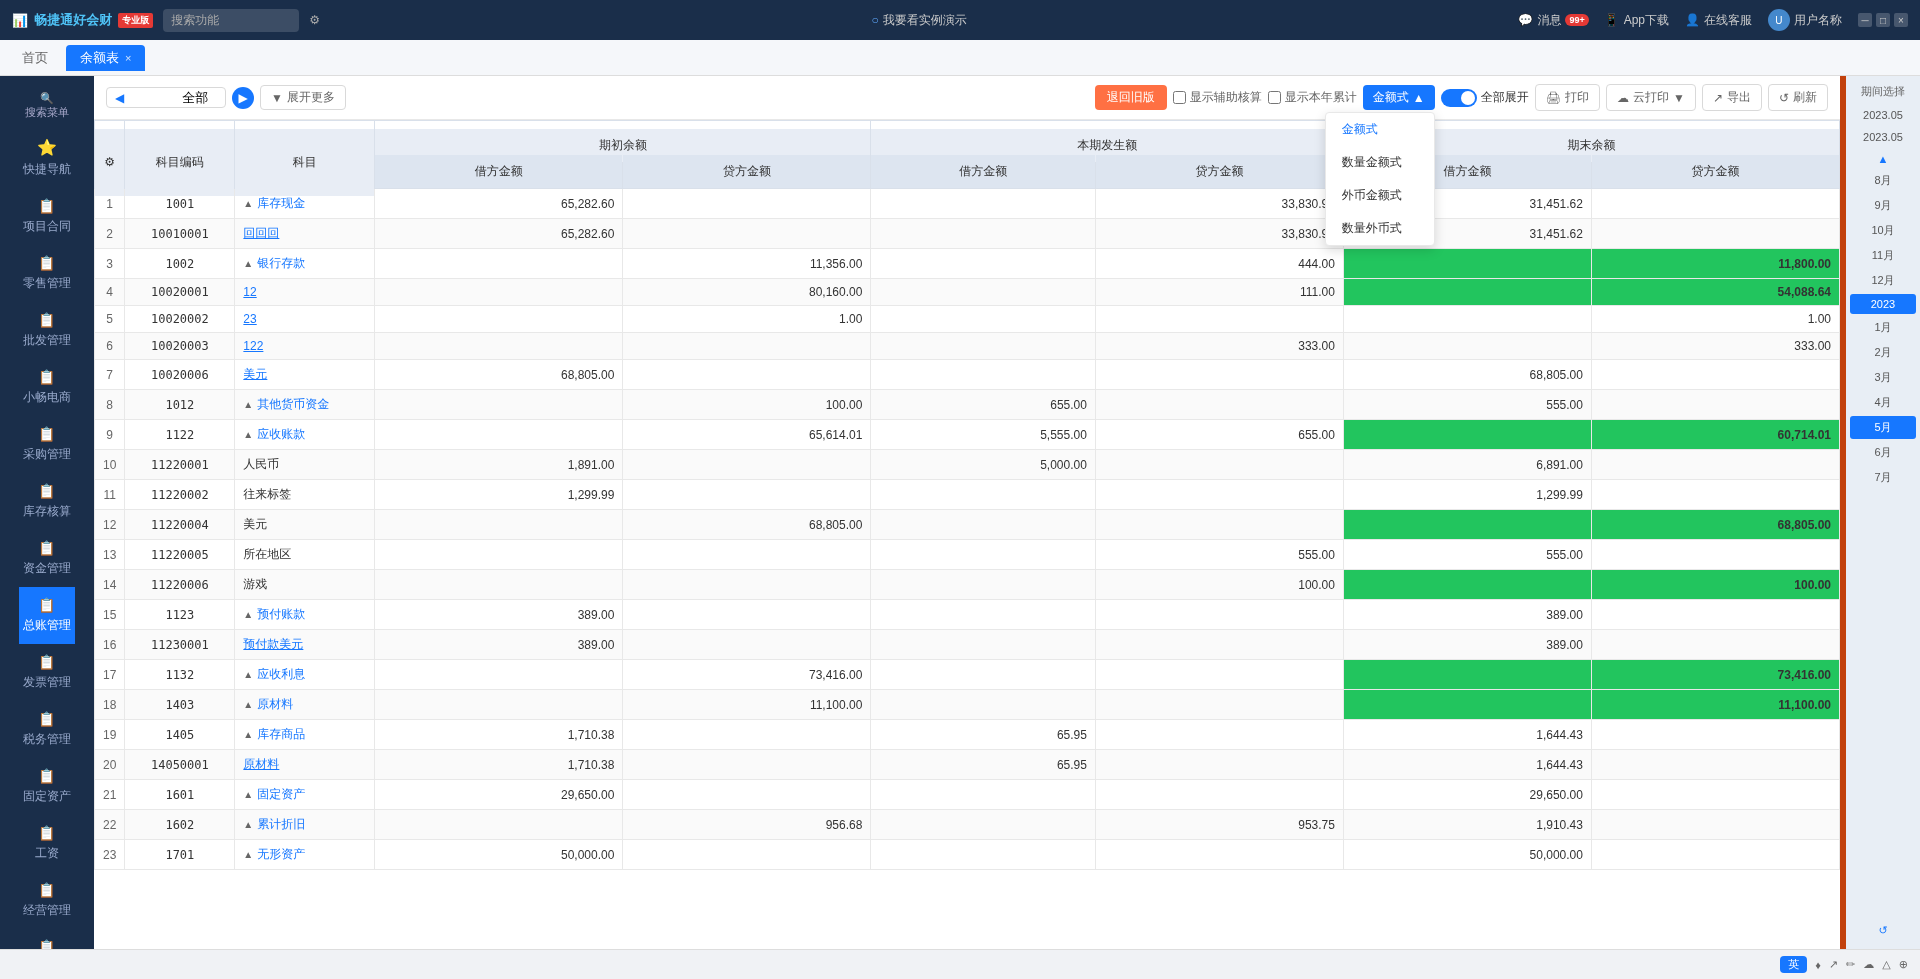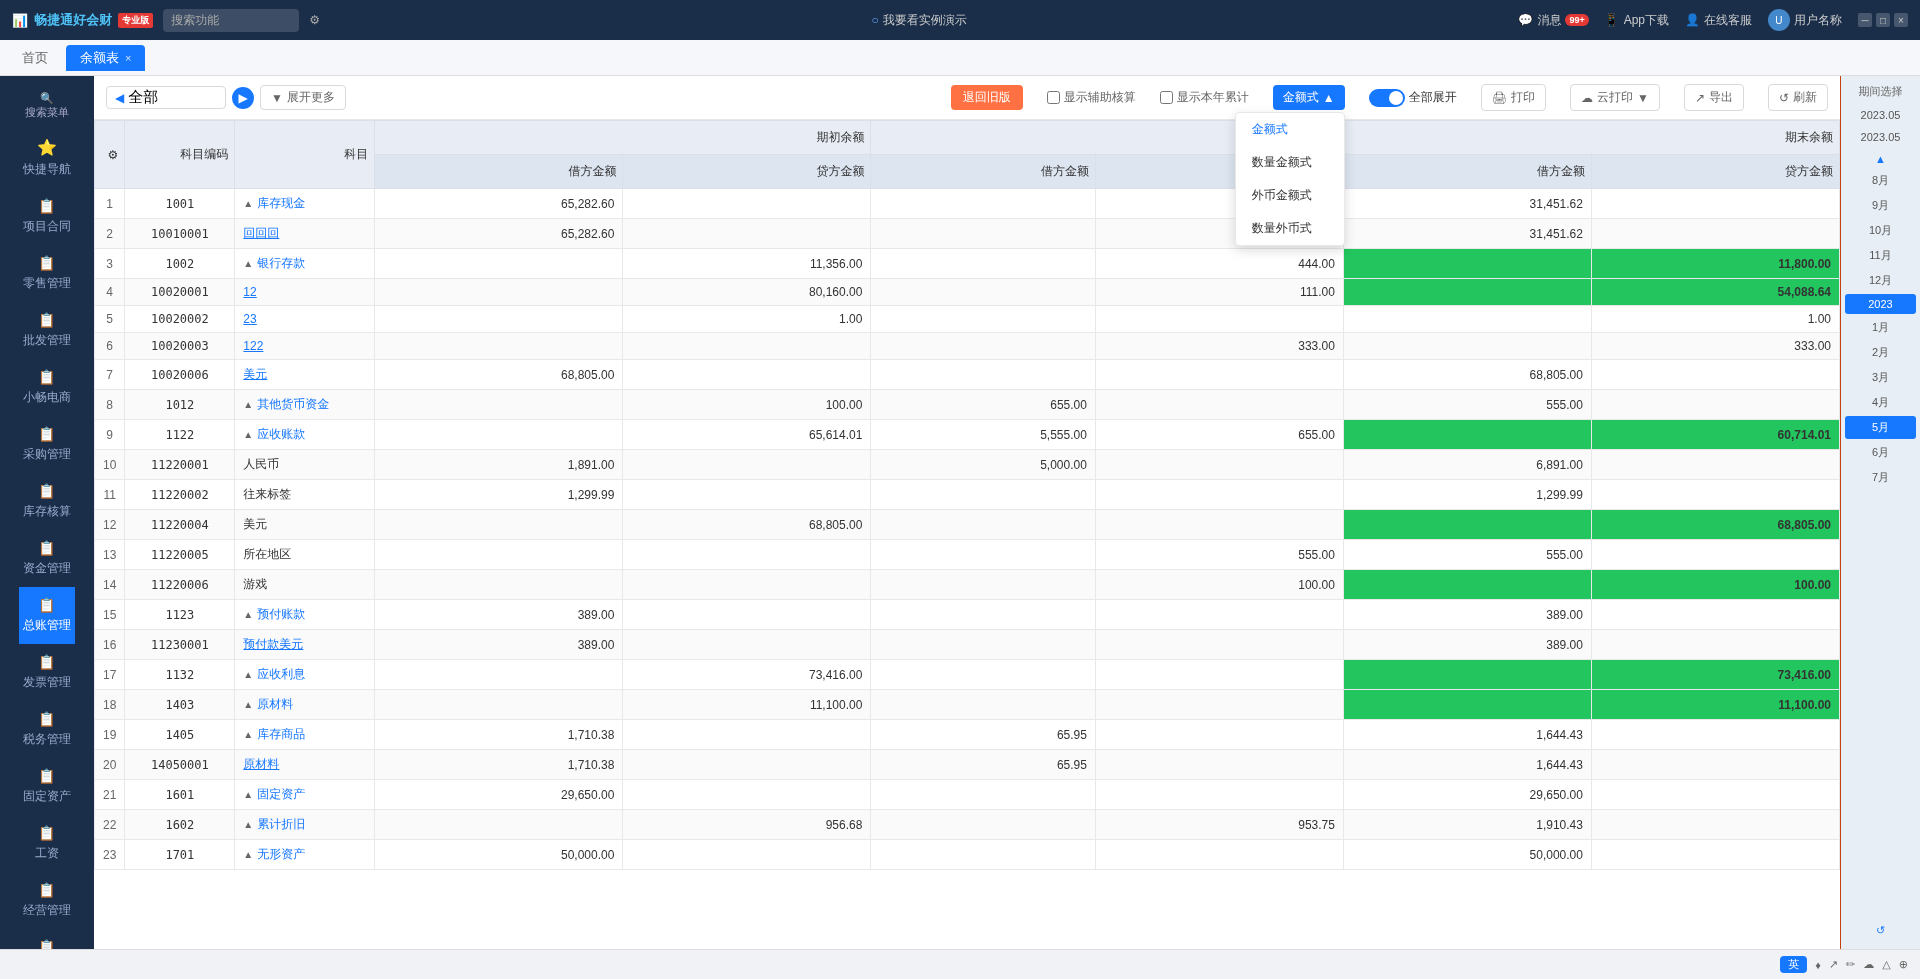--- a/index.html
+++ b/index.html
@@ -43,7 +43,7 @@
     .toolbar-left { display: flex; align-items: center; gap: 6px; flex: 1; }
     .toolbar-right { display: flex; align-items: center; gap: 24px; }
     .search-box { display: flex; align-items: center; border: 1px solid #d9d9d9; border-radius: 4px; padding: 2px 8px; background: white; min-width: 120px; }
-    .search-box input { border: none; outline: none; font-size: 15px; width: 80px; }
+    .search-box input { border: none; outline: none; font-size: 13px; width: 80px; text-align: right; }
     .nav-btn { width: 22px; height: 22px; border-radius: 50%; background: #1677ff; color: white; display: flex; align-items: center; justify-content: center; cursor: pointer; font-size: 12px; }
     .expand-btn { border: 1px solid #d9d9d9; border-radius: 4px; padding: 3px 10px; cursor: pointer; font-size: 12px; color: #666; display: flex; align-items: center; gap: 4px; }
     .btn-primary { background: #ff7043; color: white; border: none; border-radius: 4px; padding: 4px 12px; cursor: pointer; font-size: 12px; }

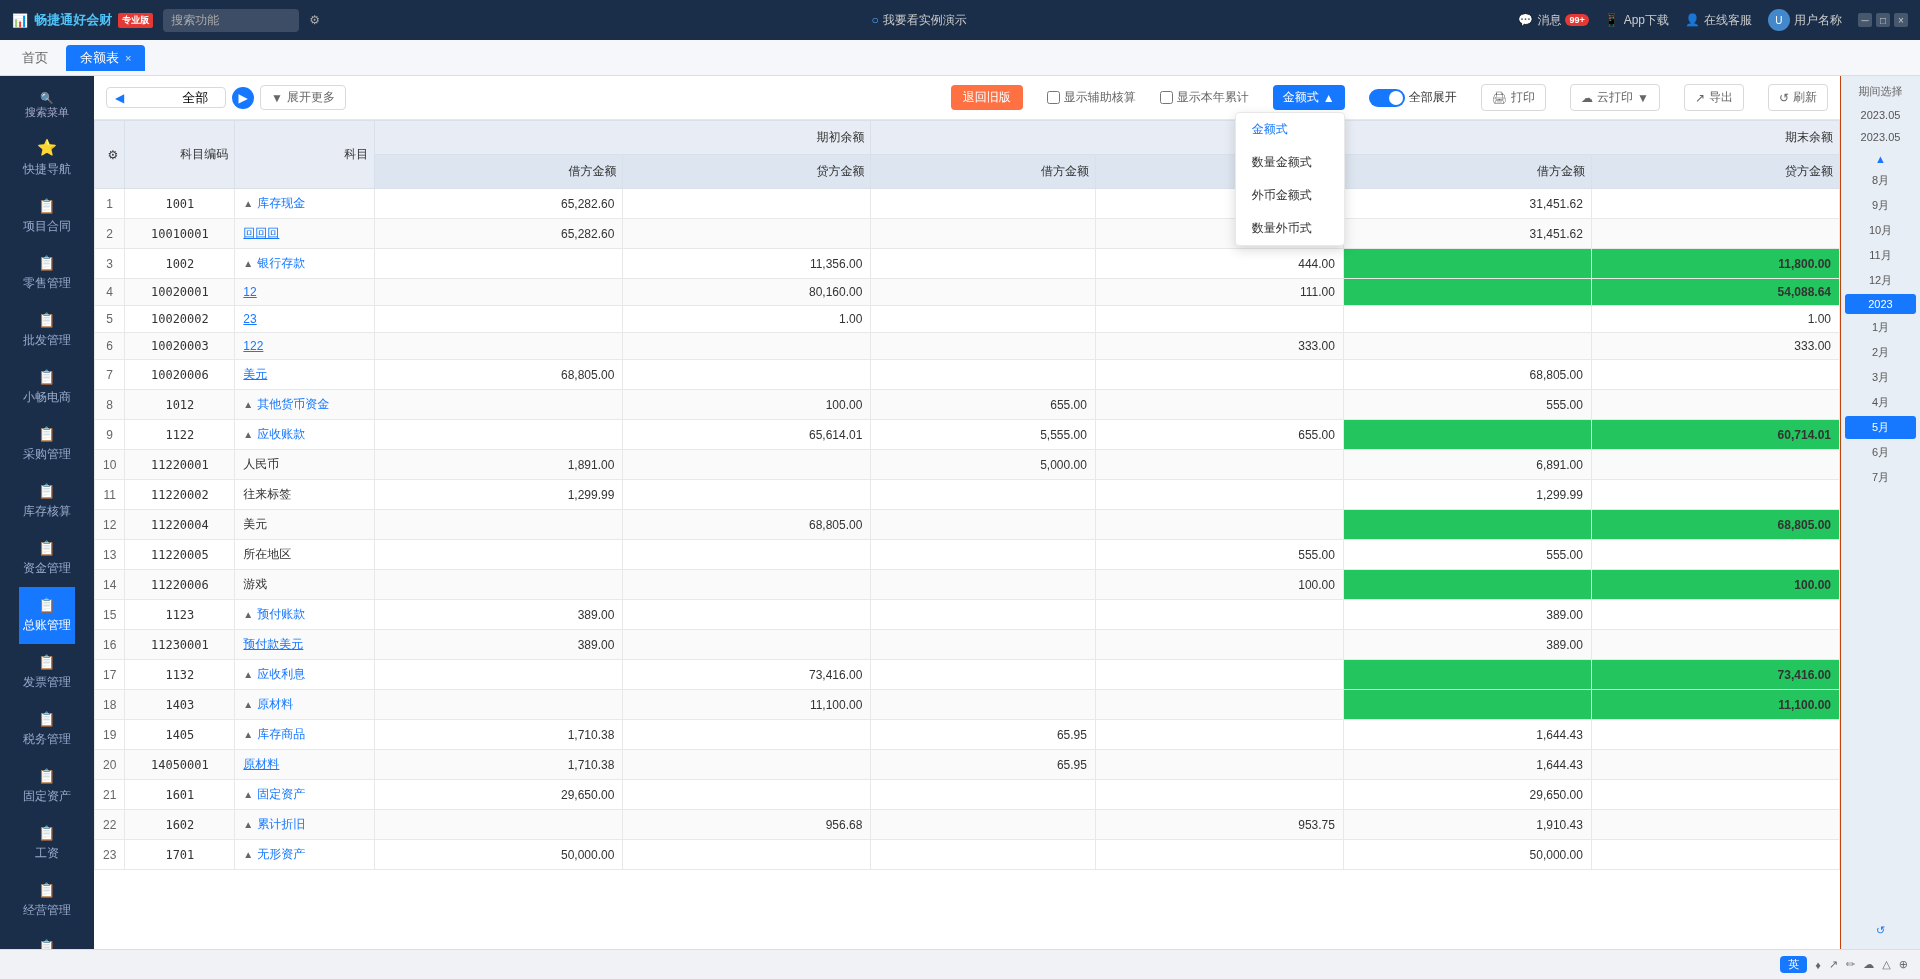--- a/index.html
+++ b/index.html
@@ -41,7 +41,7 @@
     
     .toolbar { padding: 8px 12px; display: flex; align-items: center; gap: 8px; background: #fff; border-bottom: 1px solid #e8e8e8; flex-shrink: 0; flex-wrap: wrap; }
     .toolbar-left { display: flex; align-items: center; gap: 6px; flex: 1; }
-    .toolbar-right { display: flex; align-items: center; gap: 24px; }
+    .toolbar-right { display: flex; align-items: center; gap: 6px; }
     .search-box { display: flex; align-items: center; border: 1px solid #d9d9d9; border-radius: 4px; padding: 2px 8px; background: white; min-width: 120px; }
     .search-box input { border: none; outline: none; font-size: 13px; width: 80px; text-align: right; }
     .nav-btn { width: 22px; height: 22px; border-radius: 50%; background: #1677ff; color: white; display: flex; align-items: center; justify-content: center; cursor: pointer; font-size: 12px; }

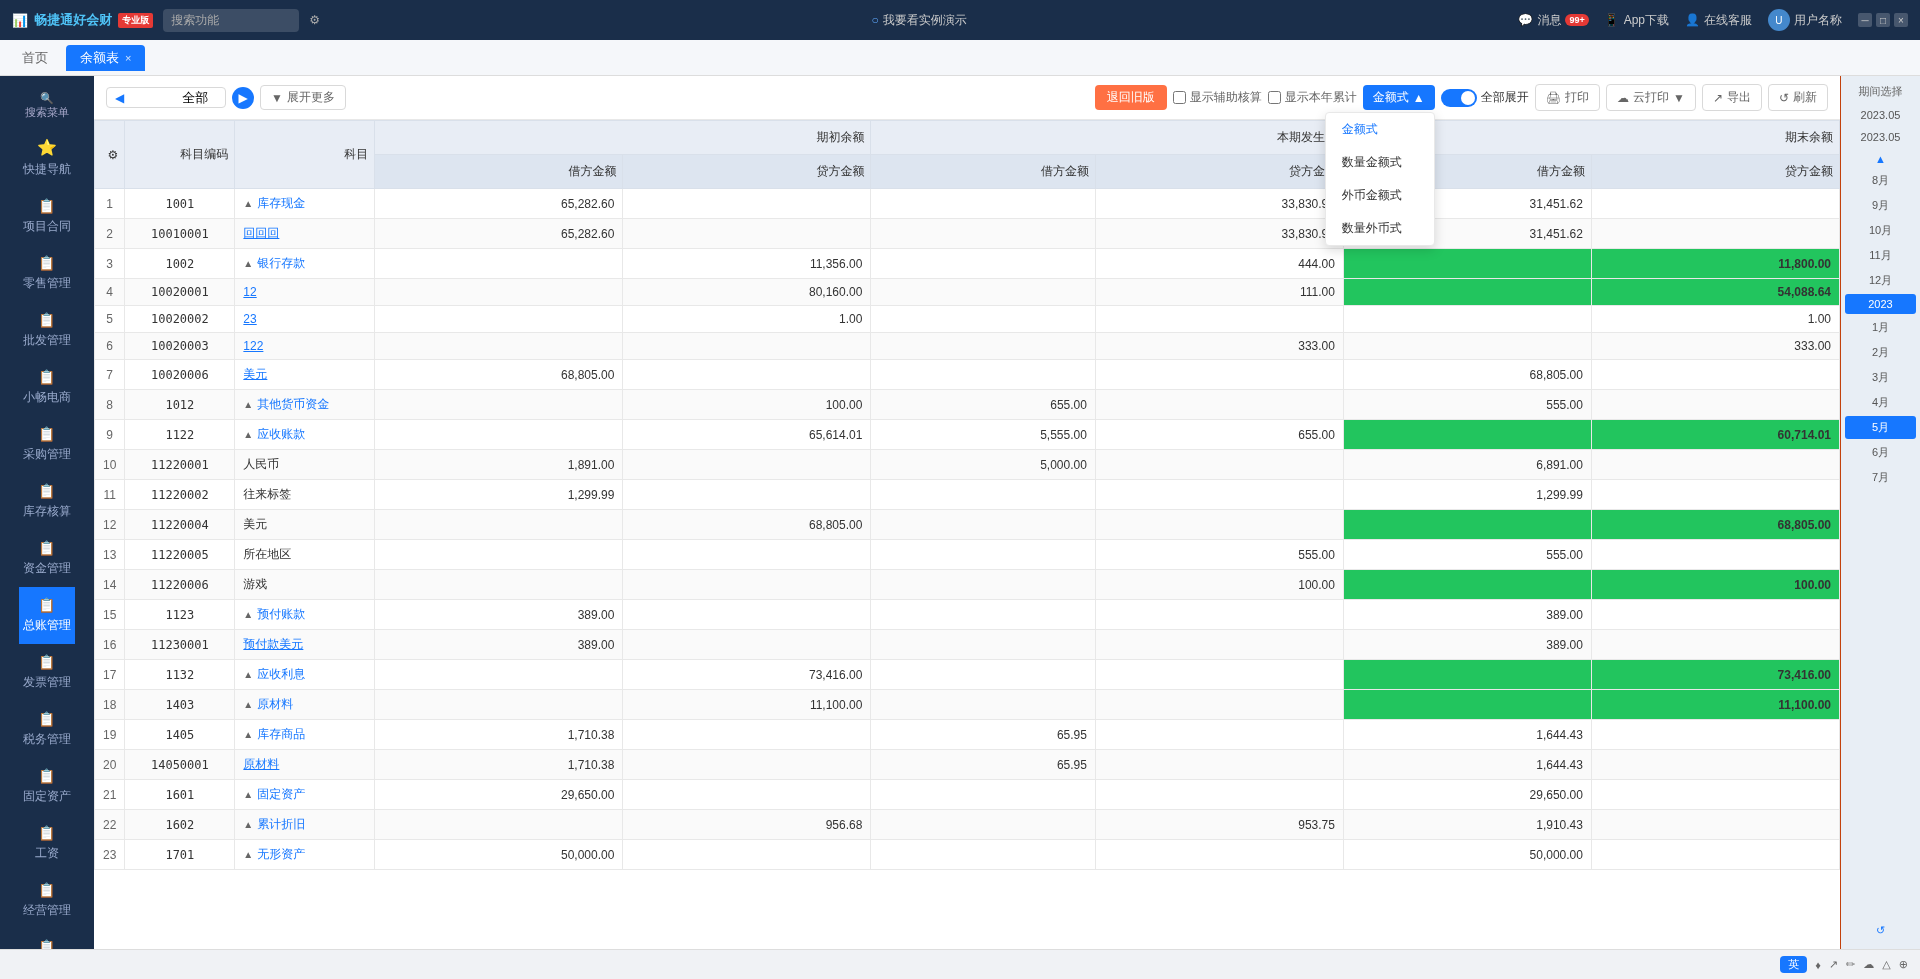--- a/index.html
+++ b/index.html
@@ -75,7 +75,7 @@
     td.highlighted { background: #22c55e; font-weight: bold; }
 
     
-    .right-panel { width: 80px; background: #e8eef5; border-left: 1px solid #c2410c; padding: 8px 4px; display: flex; flex-direction: column; font-size: 11px; flex-shrink: 0; }
+    .right-panel { width: 80px; background: #e8eef5; border-left: 6px solid #c2410c; padding: 8px 4px; display: flex; flex-direction: column; font-size: 11px; flex-shrink: 0; }
     .period-title { text-align: center; color: #666; font-size: 11px; margin-bottom: 6px; font-weight: 500; }
     .period-item { padding: 4px 6px; cursor: pointer; text-align: center; color: #555; border-radius: 3px; margin-bottom: 2px; }
     .period-item.active { background: #1677ff; color: white; }

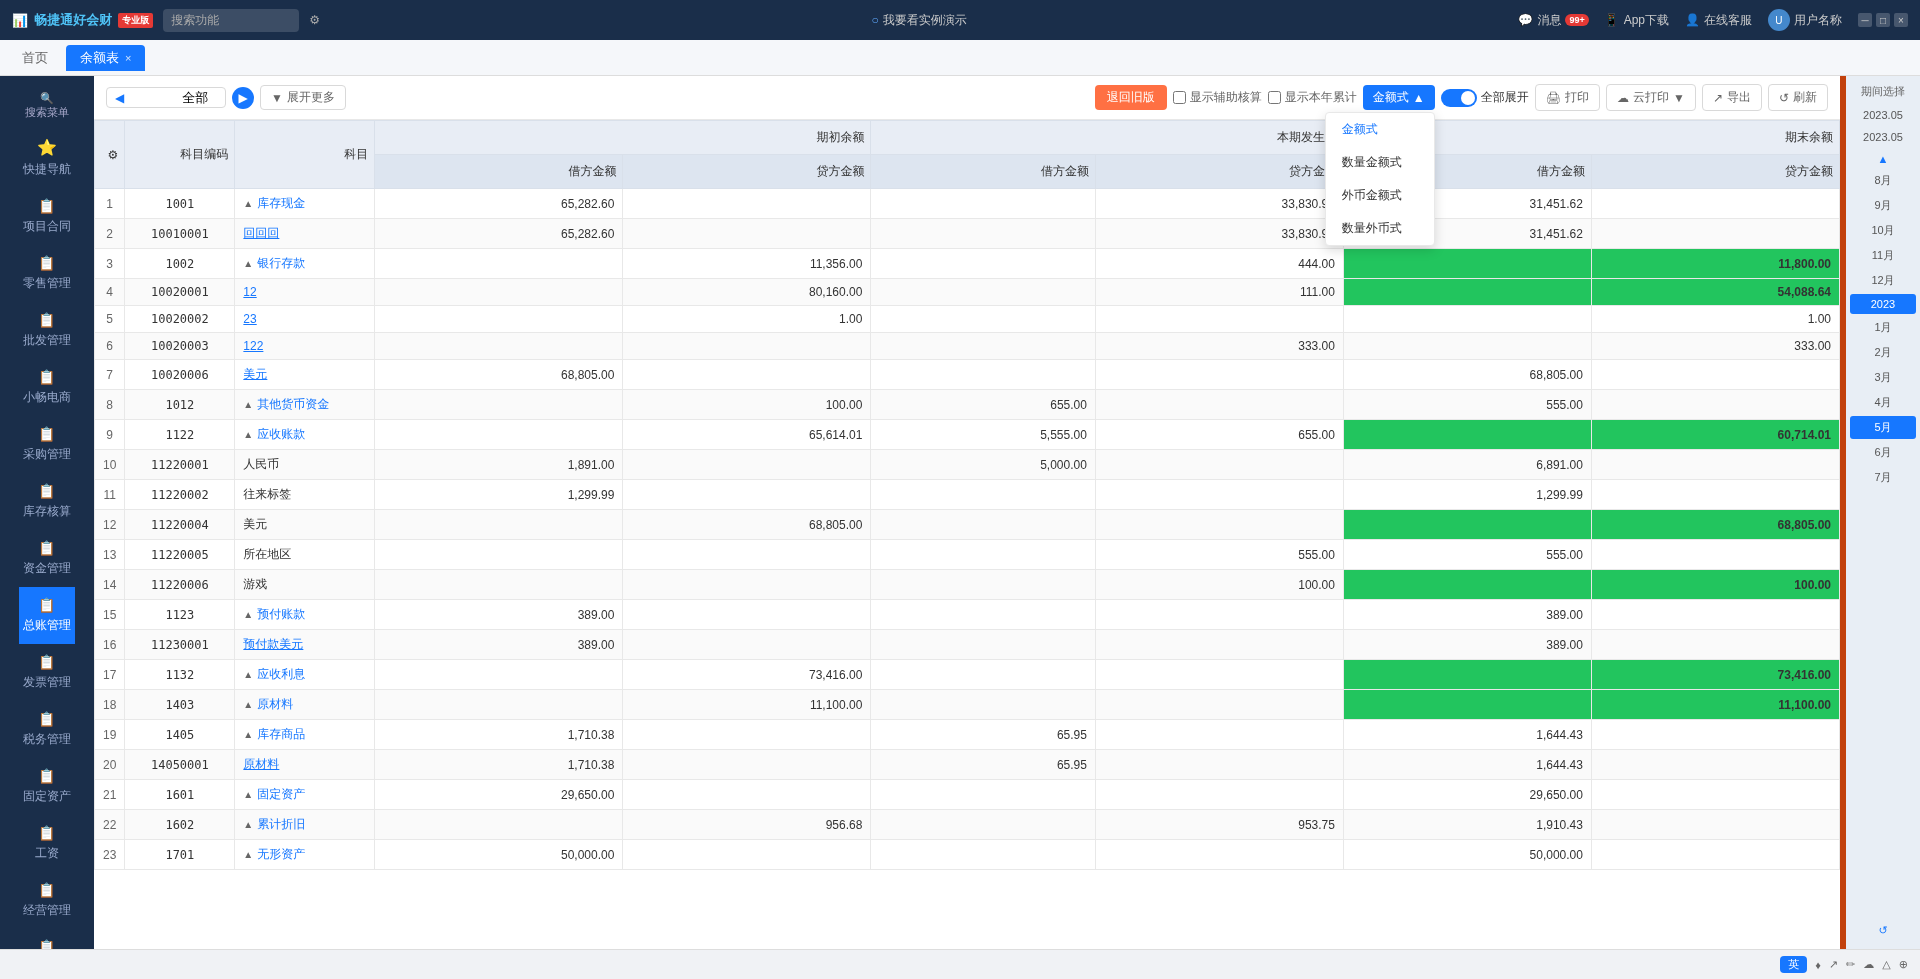--- a/index.html
+++ b/index.html
@@ -62,7 +62,7 @@
     
     .table-container { flex: 1; overflow: auto; position: relative; }
     table { width: 100%; border-collapse: collapse; font-size: 12px; }
-    thead tr th { background: #e8edf5; color: #333; font-weight: 500; padding: 8px 6px; border: 1px solid #d9e0ea; text-align: right; position: sticky; top: 0; z-index: 10; white-space: nowrap; }
+    thead tr th { background: #e8edf5; color: #333; font-weight: 500; padding: 8px 6px; border: 1px solid #d9e0ea; text-align: center; position: sticky; top: 8px; z-index: 10; white-space: nowrap; }
     thead tr.sub-header th { background: #dde5f0; }
     tbody tr td { padding: 6px 8px; border: 1px solid #e8e8e8; text-align: right; white-space: nowrap; }
     tbody tr td:nth-child(1), tbody tr td:nth-child(2) { text-align: center; }

